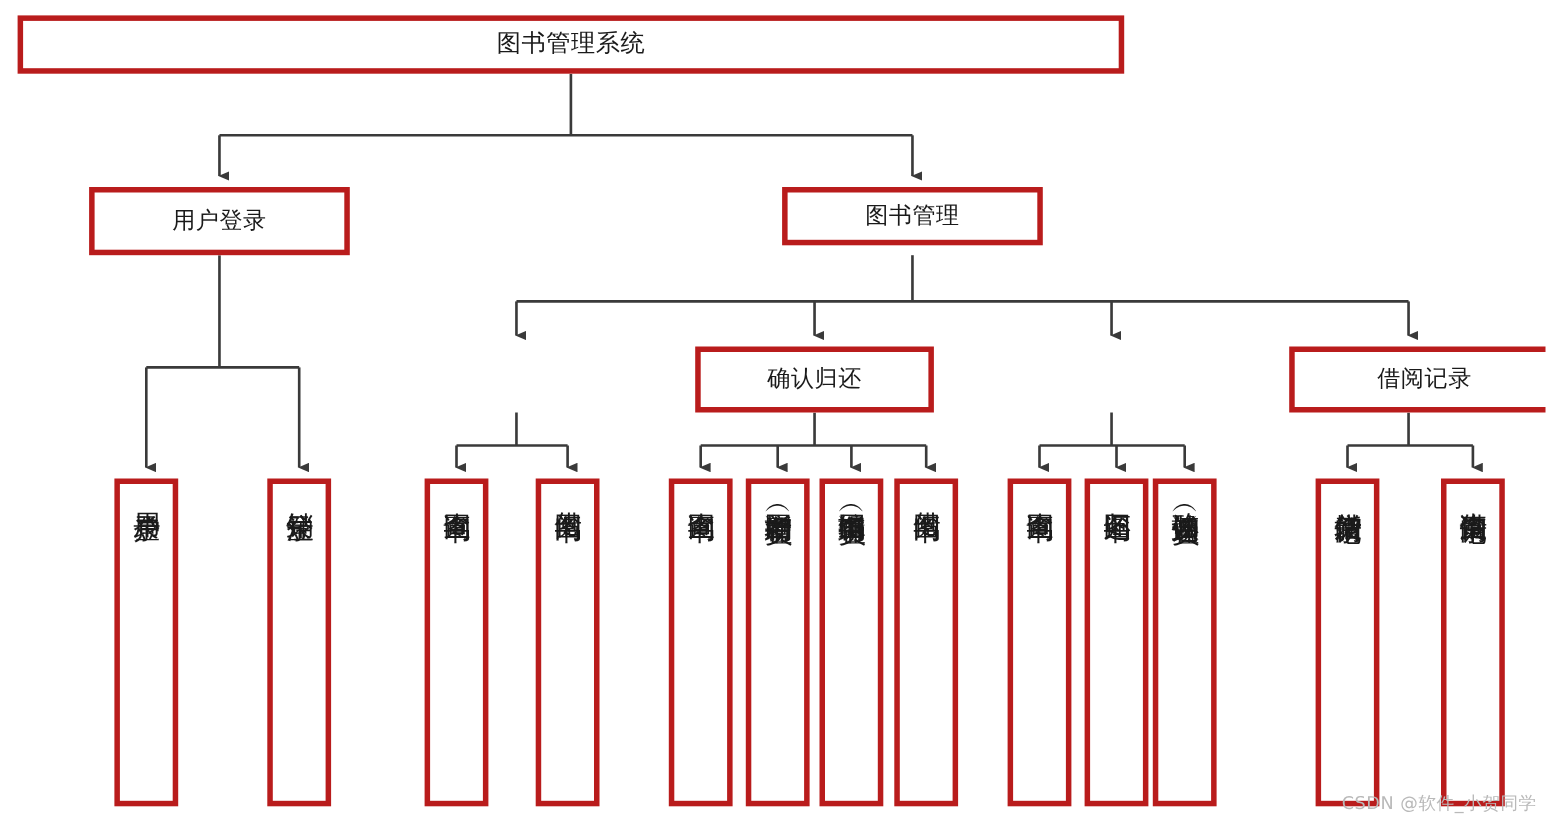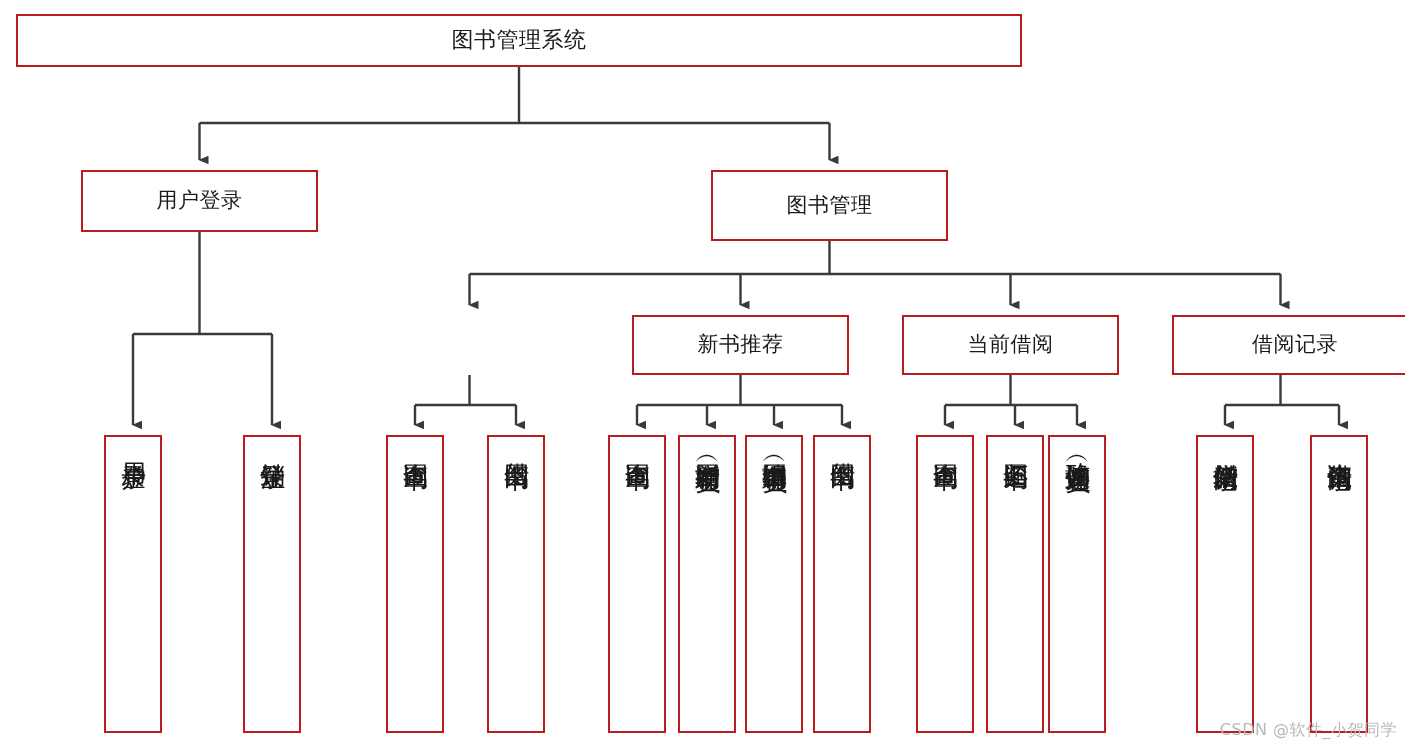--- a/index.html
+++ b/index.html
@@ -31,7 +31,7 @@
     position: absolute;
     box-sizing: border-box;
     background: #ffffff;
-    border: 2px solid #b91c1c;
+    border: 5px solid #b91c1c;
     display: flex;
     align-items: center;
     justify-content: center;

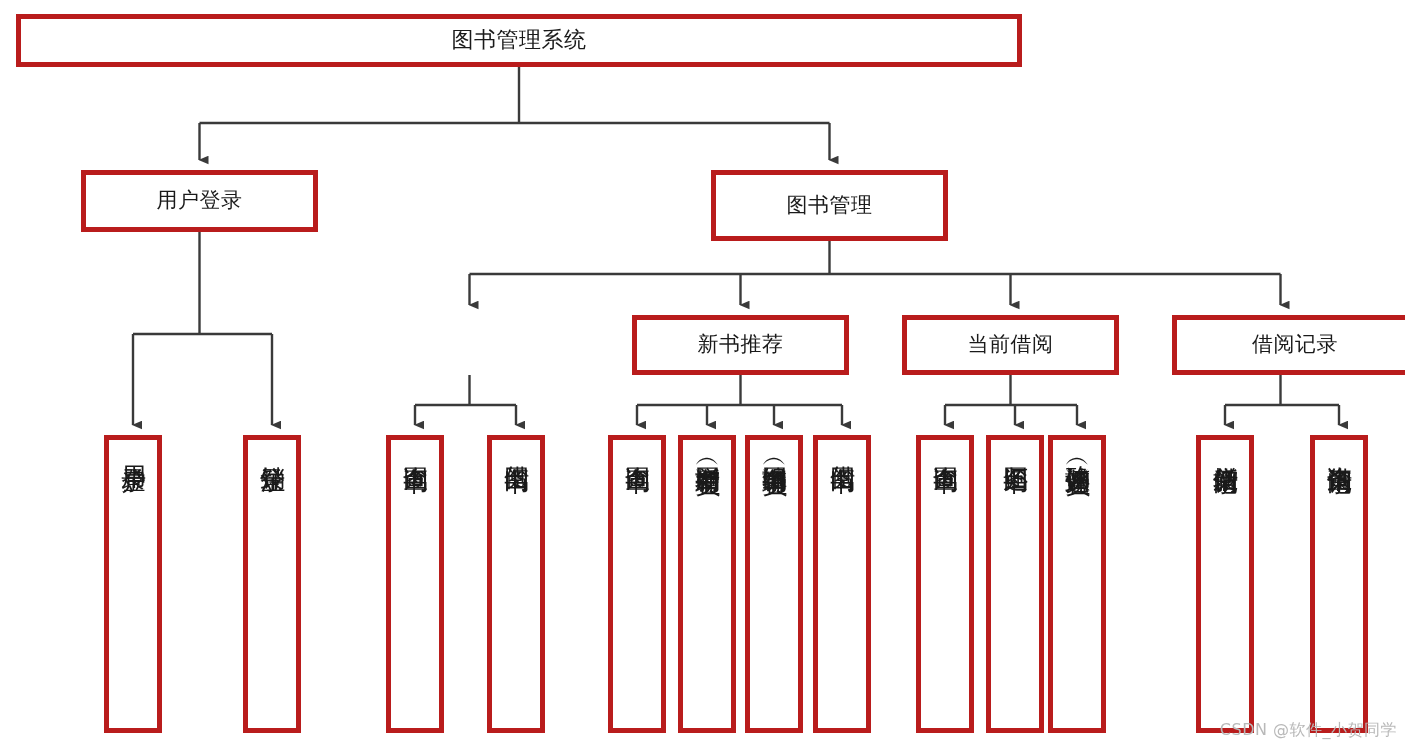--- a/index.html
+++ b/index.html
@@ -127,7 +127,7 @@
     <span class="node-label">用户登录</span>
   </div>
 
-  <div class="node horizontal" style="left:711px;top:170px;width:237px;height:71px;">
+  <div class="node horizontal" style="left:711px;top:170px;width:237px;height:53px;">
     <span class="node-label">图书管理</span>
   </div>
 

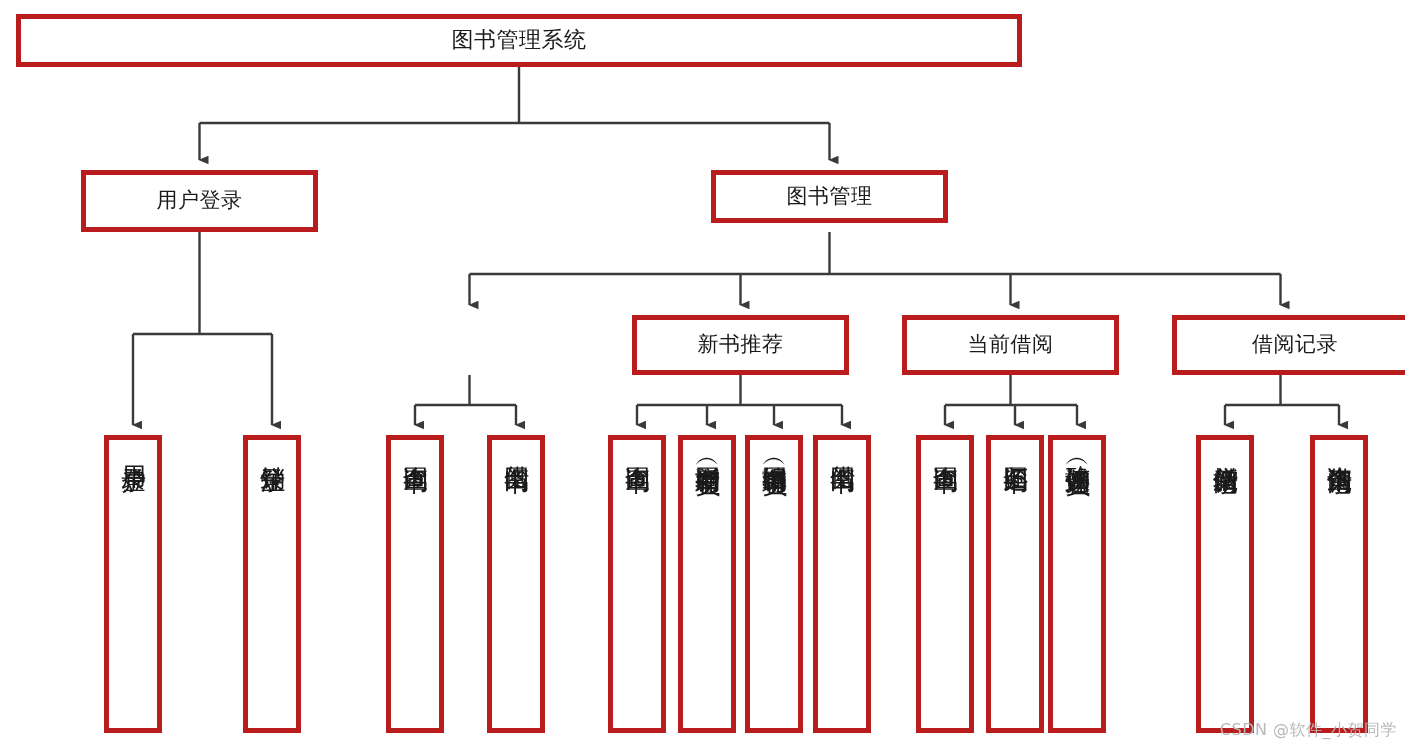--- a/index.html
+++ b/index.html
@@ -133,7 +133,7 @@
 
 
   <div class="node horizontal" style="left:632px;top:315px;width:217px;height:60px;">
-    <span class="node-label">新书推荐</span>
+    <span class="node-label">确认归还</span>
   </div>
 
   <div class="node horizontal" style="left:902px;top:315px;width:217px;height:60px;">

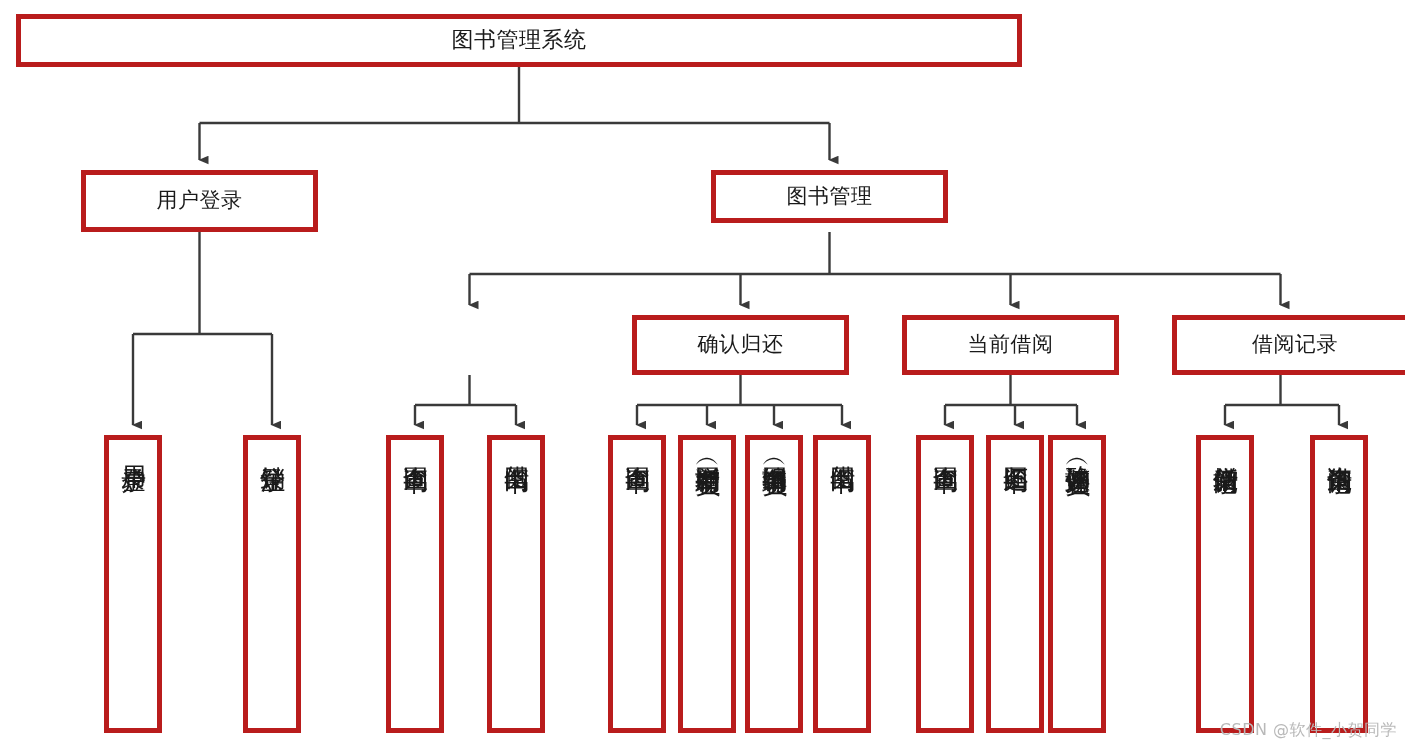--- a/index.html
+++ b/index.html
@@ -136,9 +136,6 @@
     <span class="node-label">确认归还</span>
   </div>
 
-  <div class="node horizontal" style="left:902px;top:315px;width:217px;height:60px;">
-    <span class="node-label">当前借阅</span>
-  </div>
 
   <div class="node horizontal" style="left:1172px;top:315px;width:246px;height:60px;">
     <span class="node-label">借阅记录</span>

